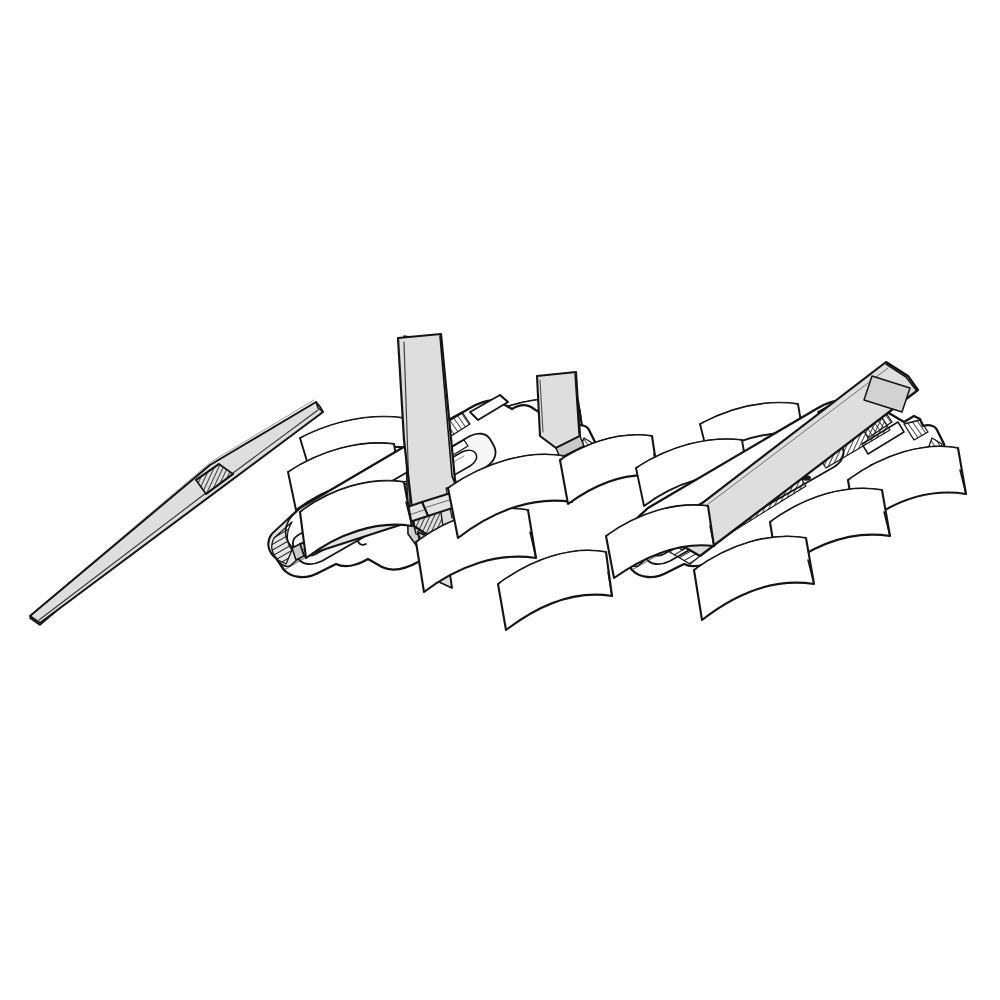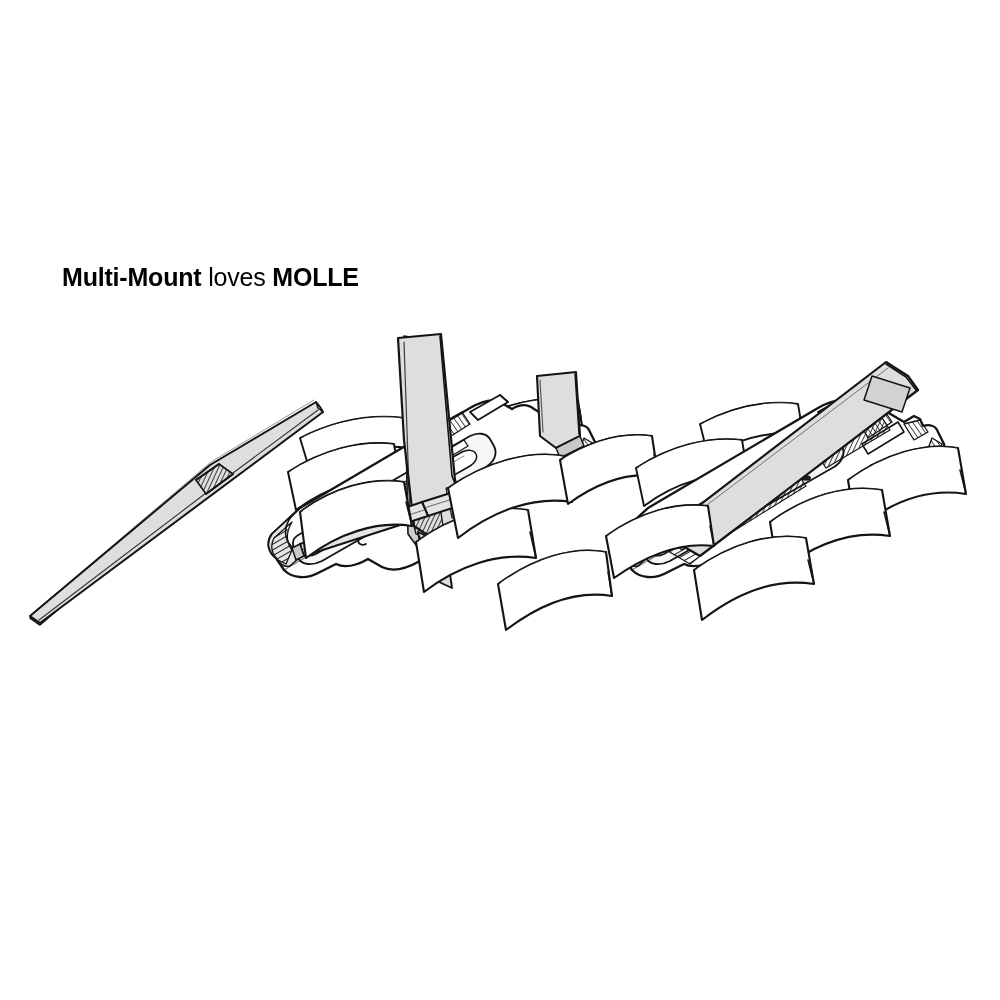--- a/index.html
+++ b/index.html
@@ -45,9 +45,6 @@
 
 <div id="page">
 
-  <div id="heading">
-    <span class="hw-bold">Multi-Mount</span><span class="hw-reg"> loves </span><span class="hw-bold">MOLLE</span>
-  </div>
 
   <div id="illustration">
     <svg width="1000" height="340" viewBox="0 0 1000 340" xmlns="http://www.w3.org/2000/svg">

